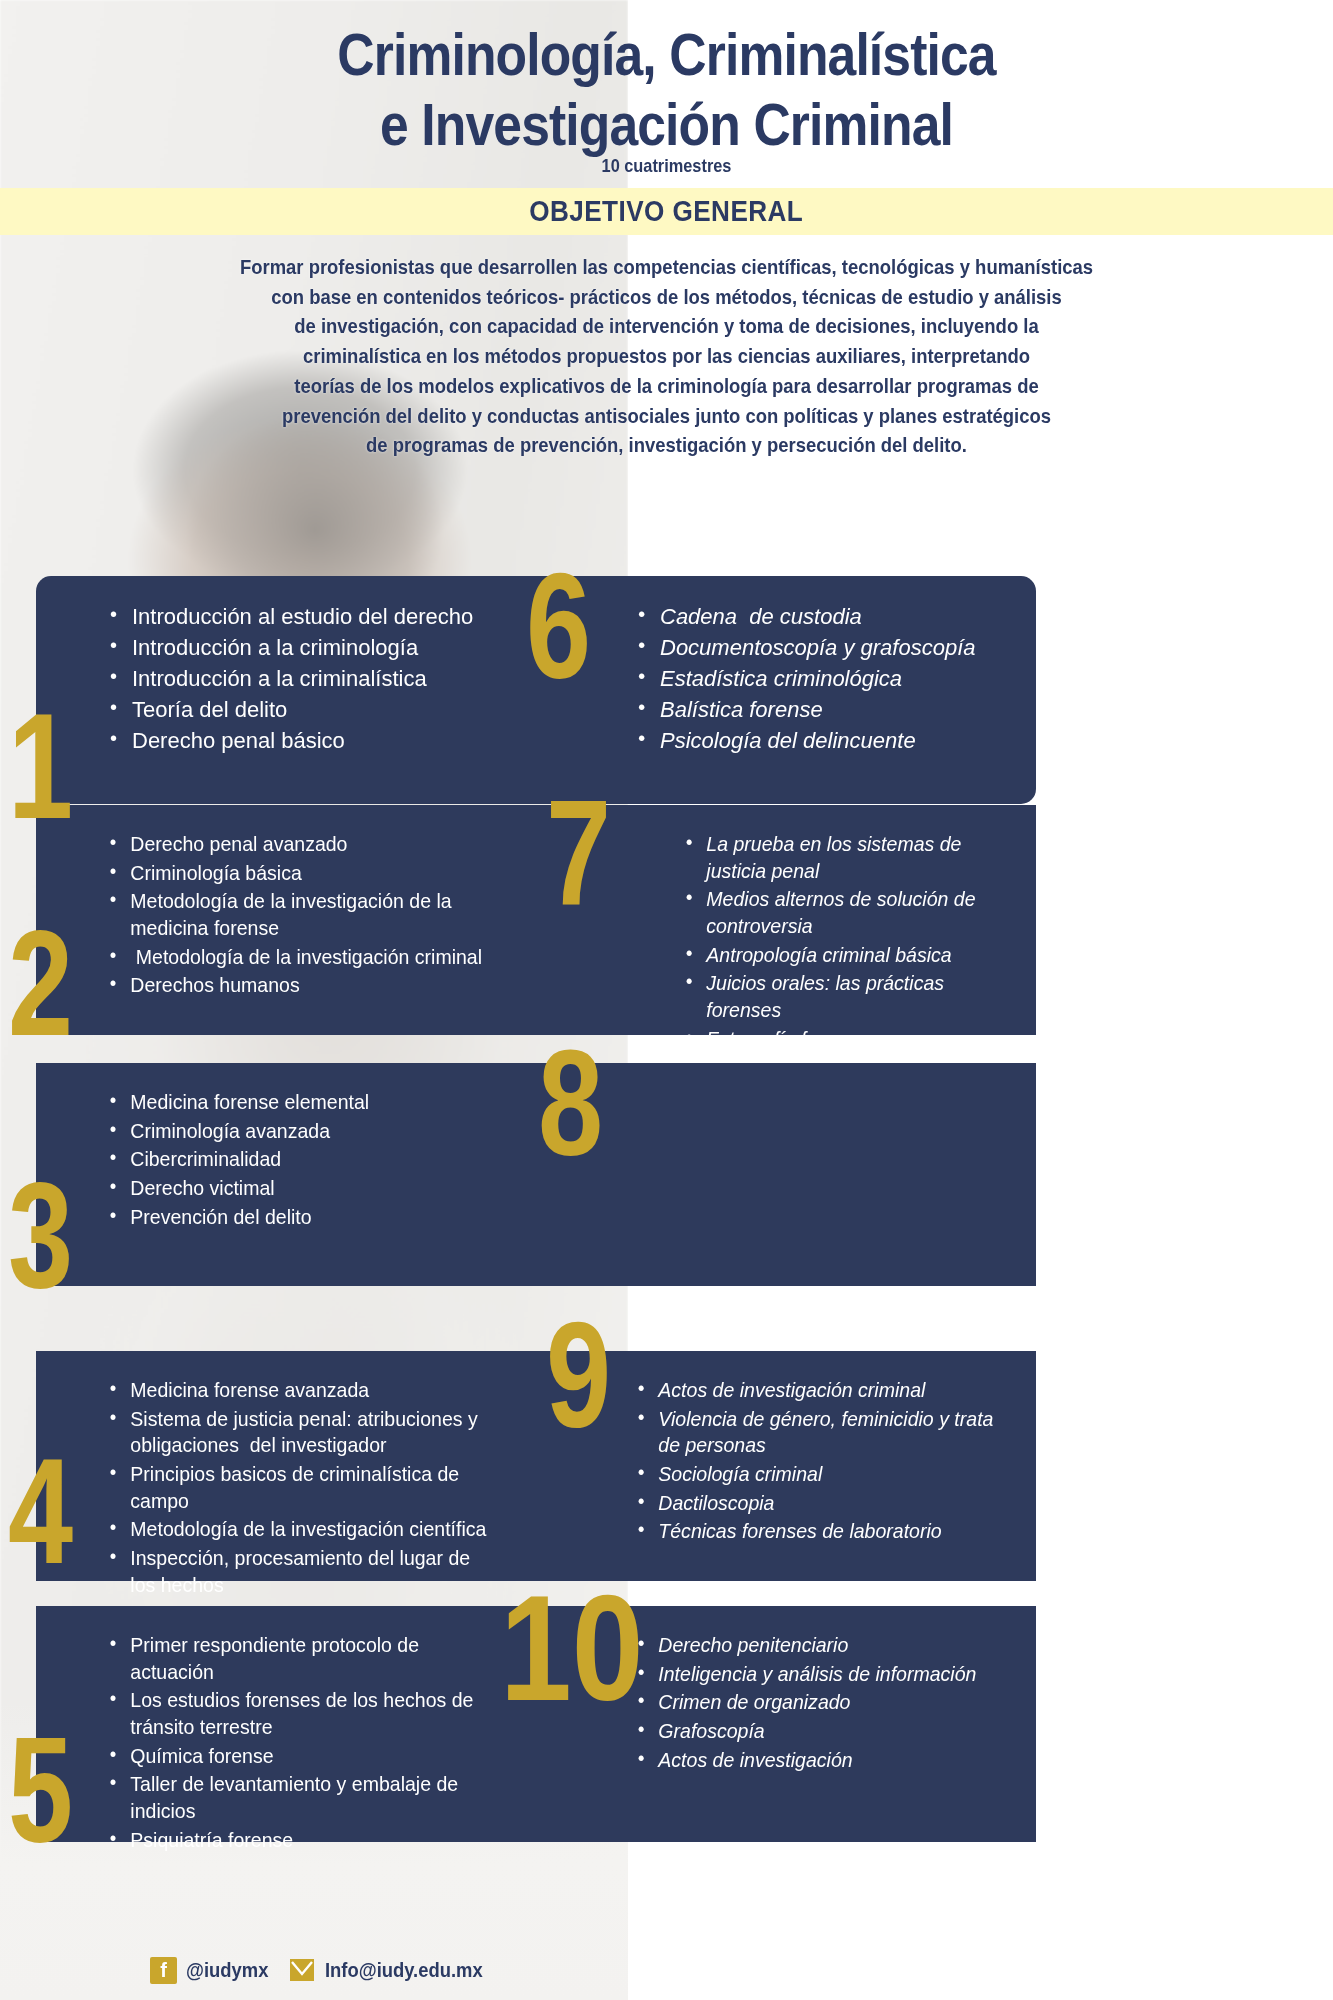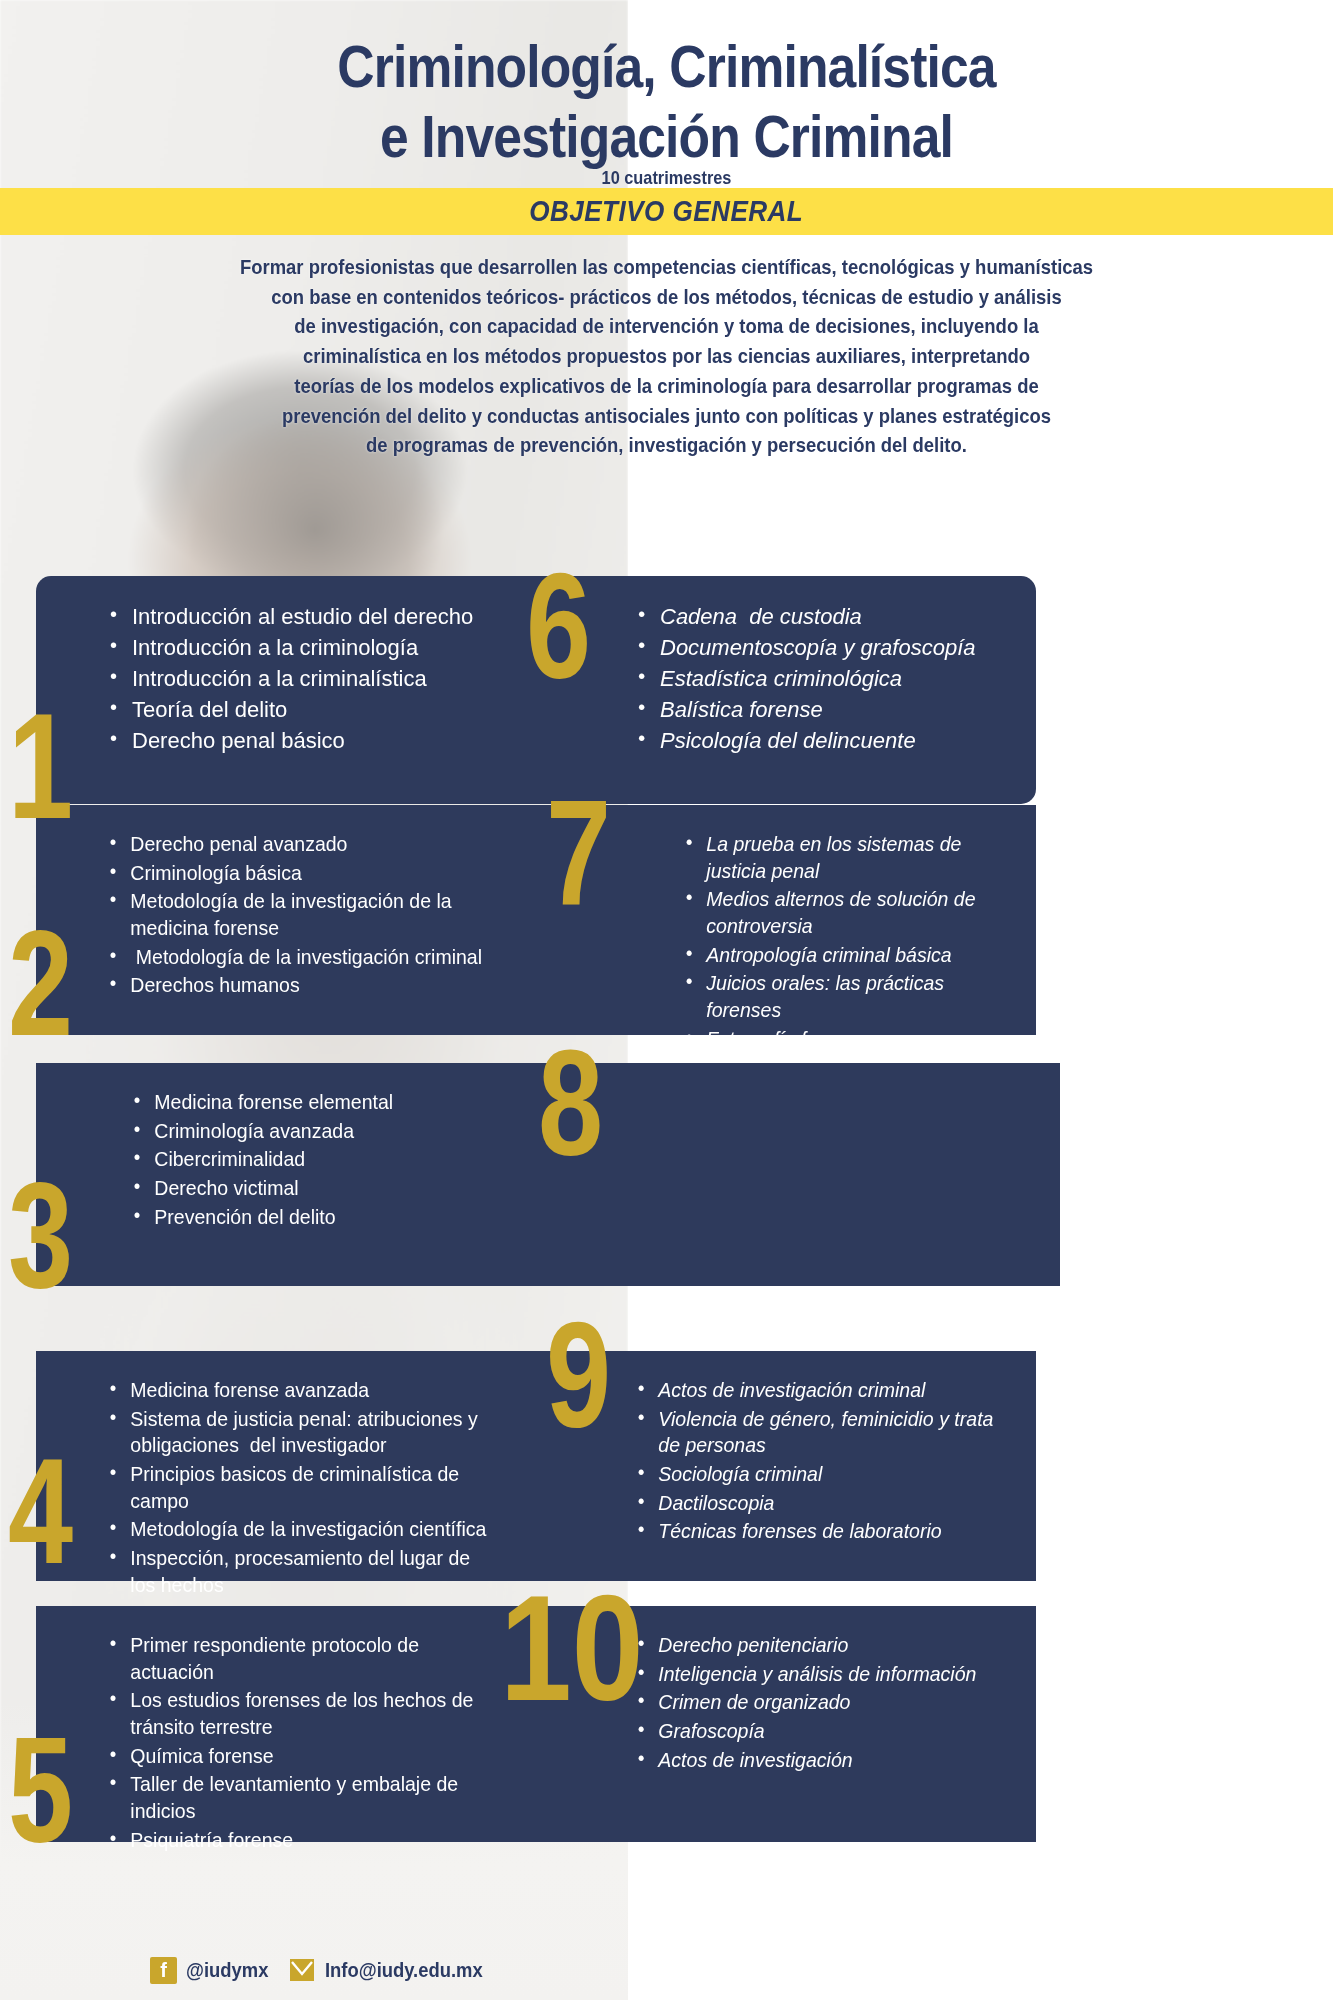--- a/index.html
+++ b/index.html
@@ -33,7 +33,7 @@
   }
 
   
-  #header{position:absolute;left:0;top:12px;width:1333px;height:190px;}
+  #header{position:absolute;left:0;top:0;width:1333px;height:190px;}
   .title{
     position:absolute;left:0;top:20px;width:1333px;text-align:center;
     color:#2b3a63;font-weight:bold;font-size:60px;line-height:1.17;

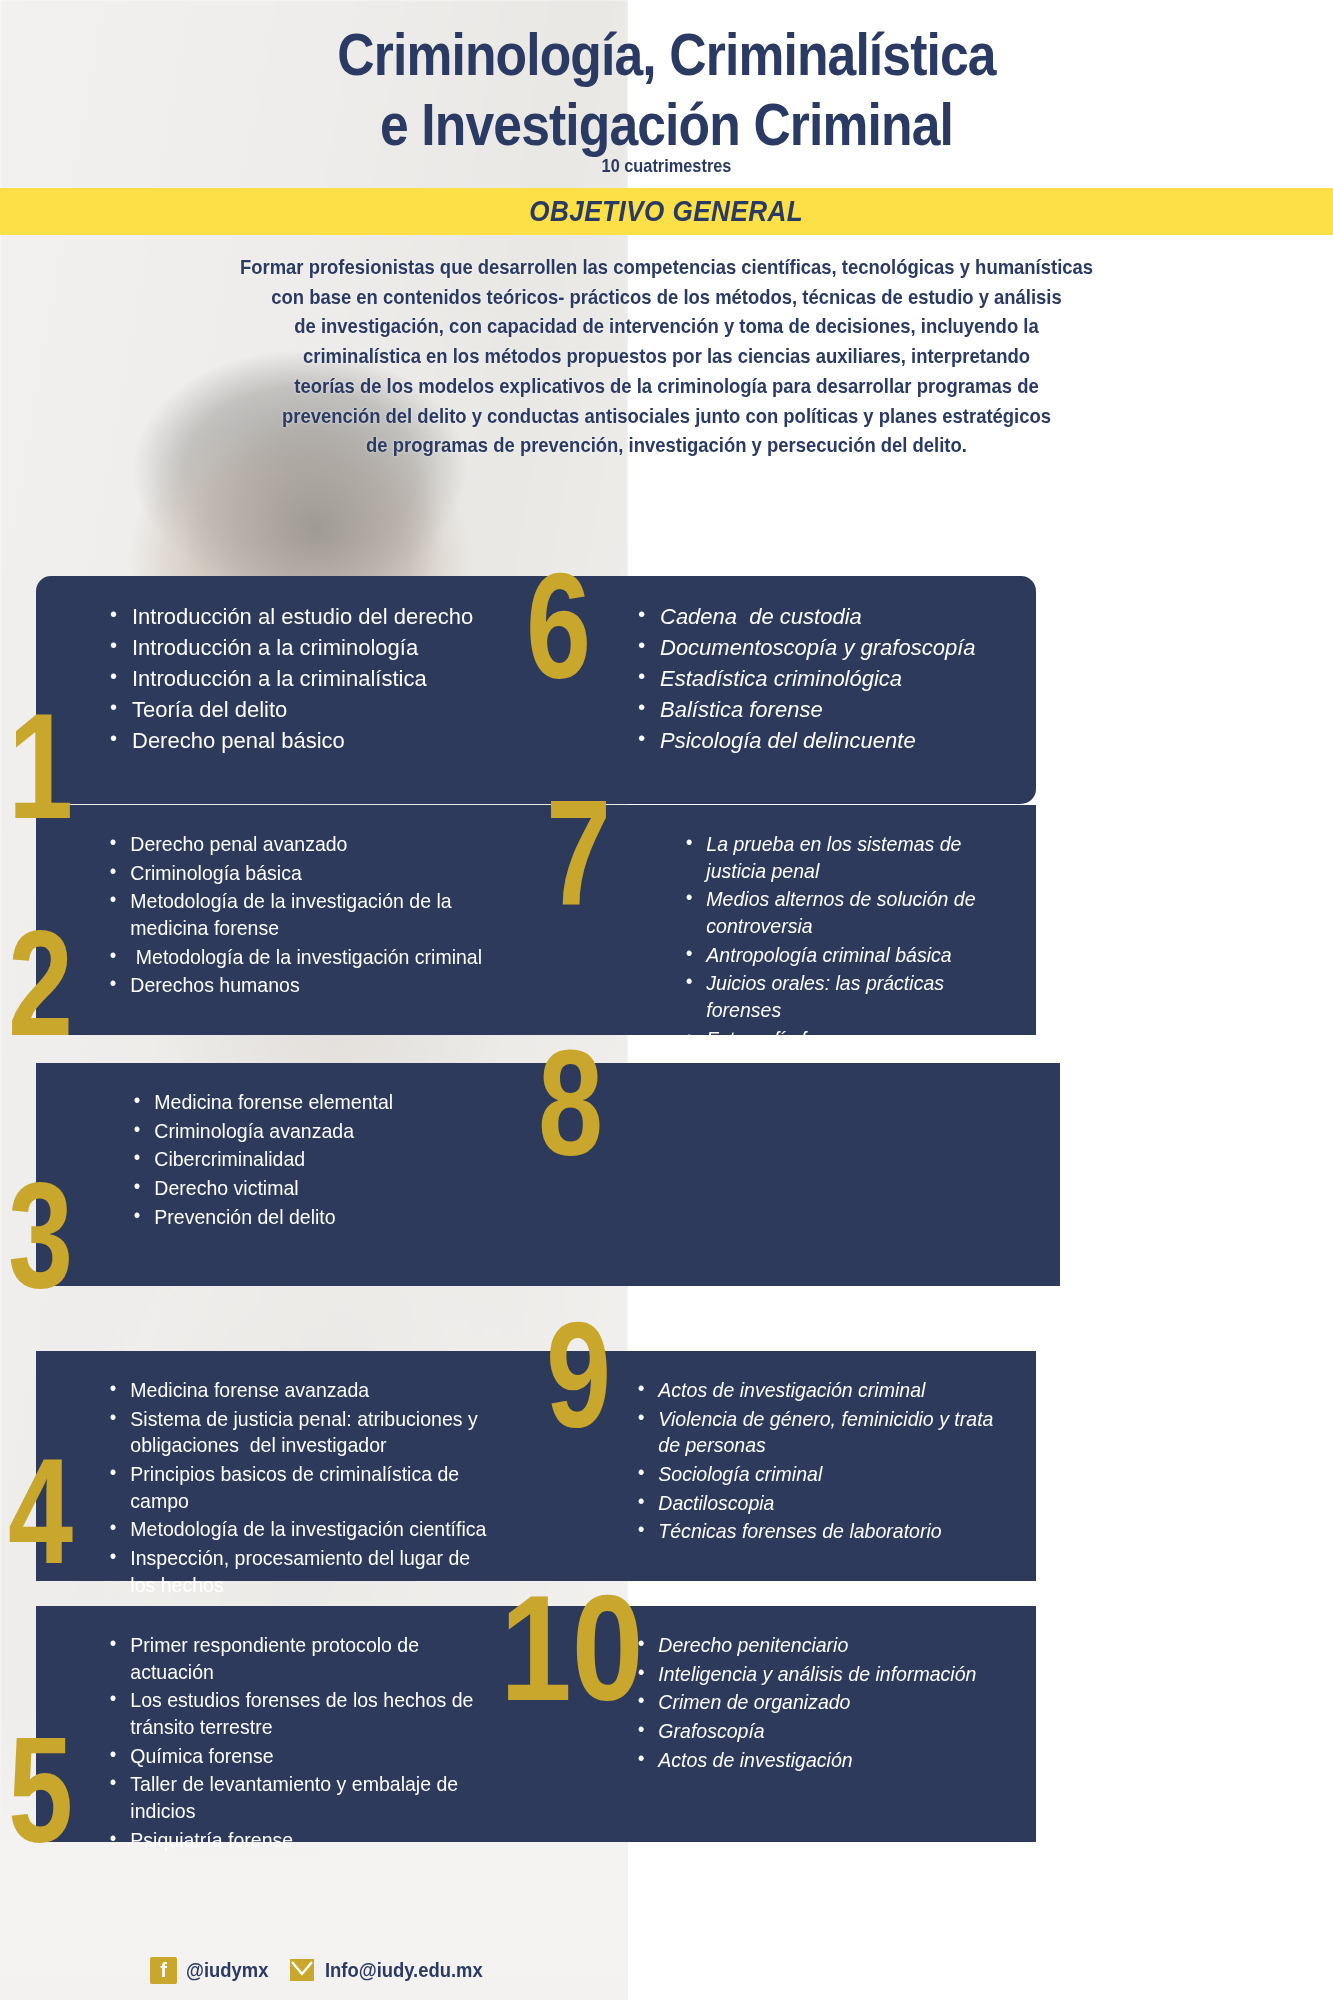--- a/index.html
+++ b/index.html
@@ -49,8 +49,8 @@
 
   
   #goldbar{
-    position:absolute;left:0;top:188px;width:1333px;height:47px;background:#fde047;
-    display:flex;align-items:center;justify-content:center;font-style:italic;
+    position:absolute;left:0;top:188px;width:1333px;height:47px;background:#fef9c3;
+    display:flex;align-items:center;justify-content:center;
   }
   #goldbar .bar-text{
     color:#2b3a63;font-weight:bold;font-size:29px;letter-spacing:.5px;

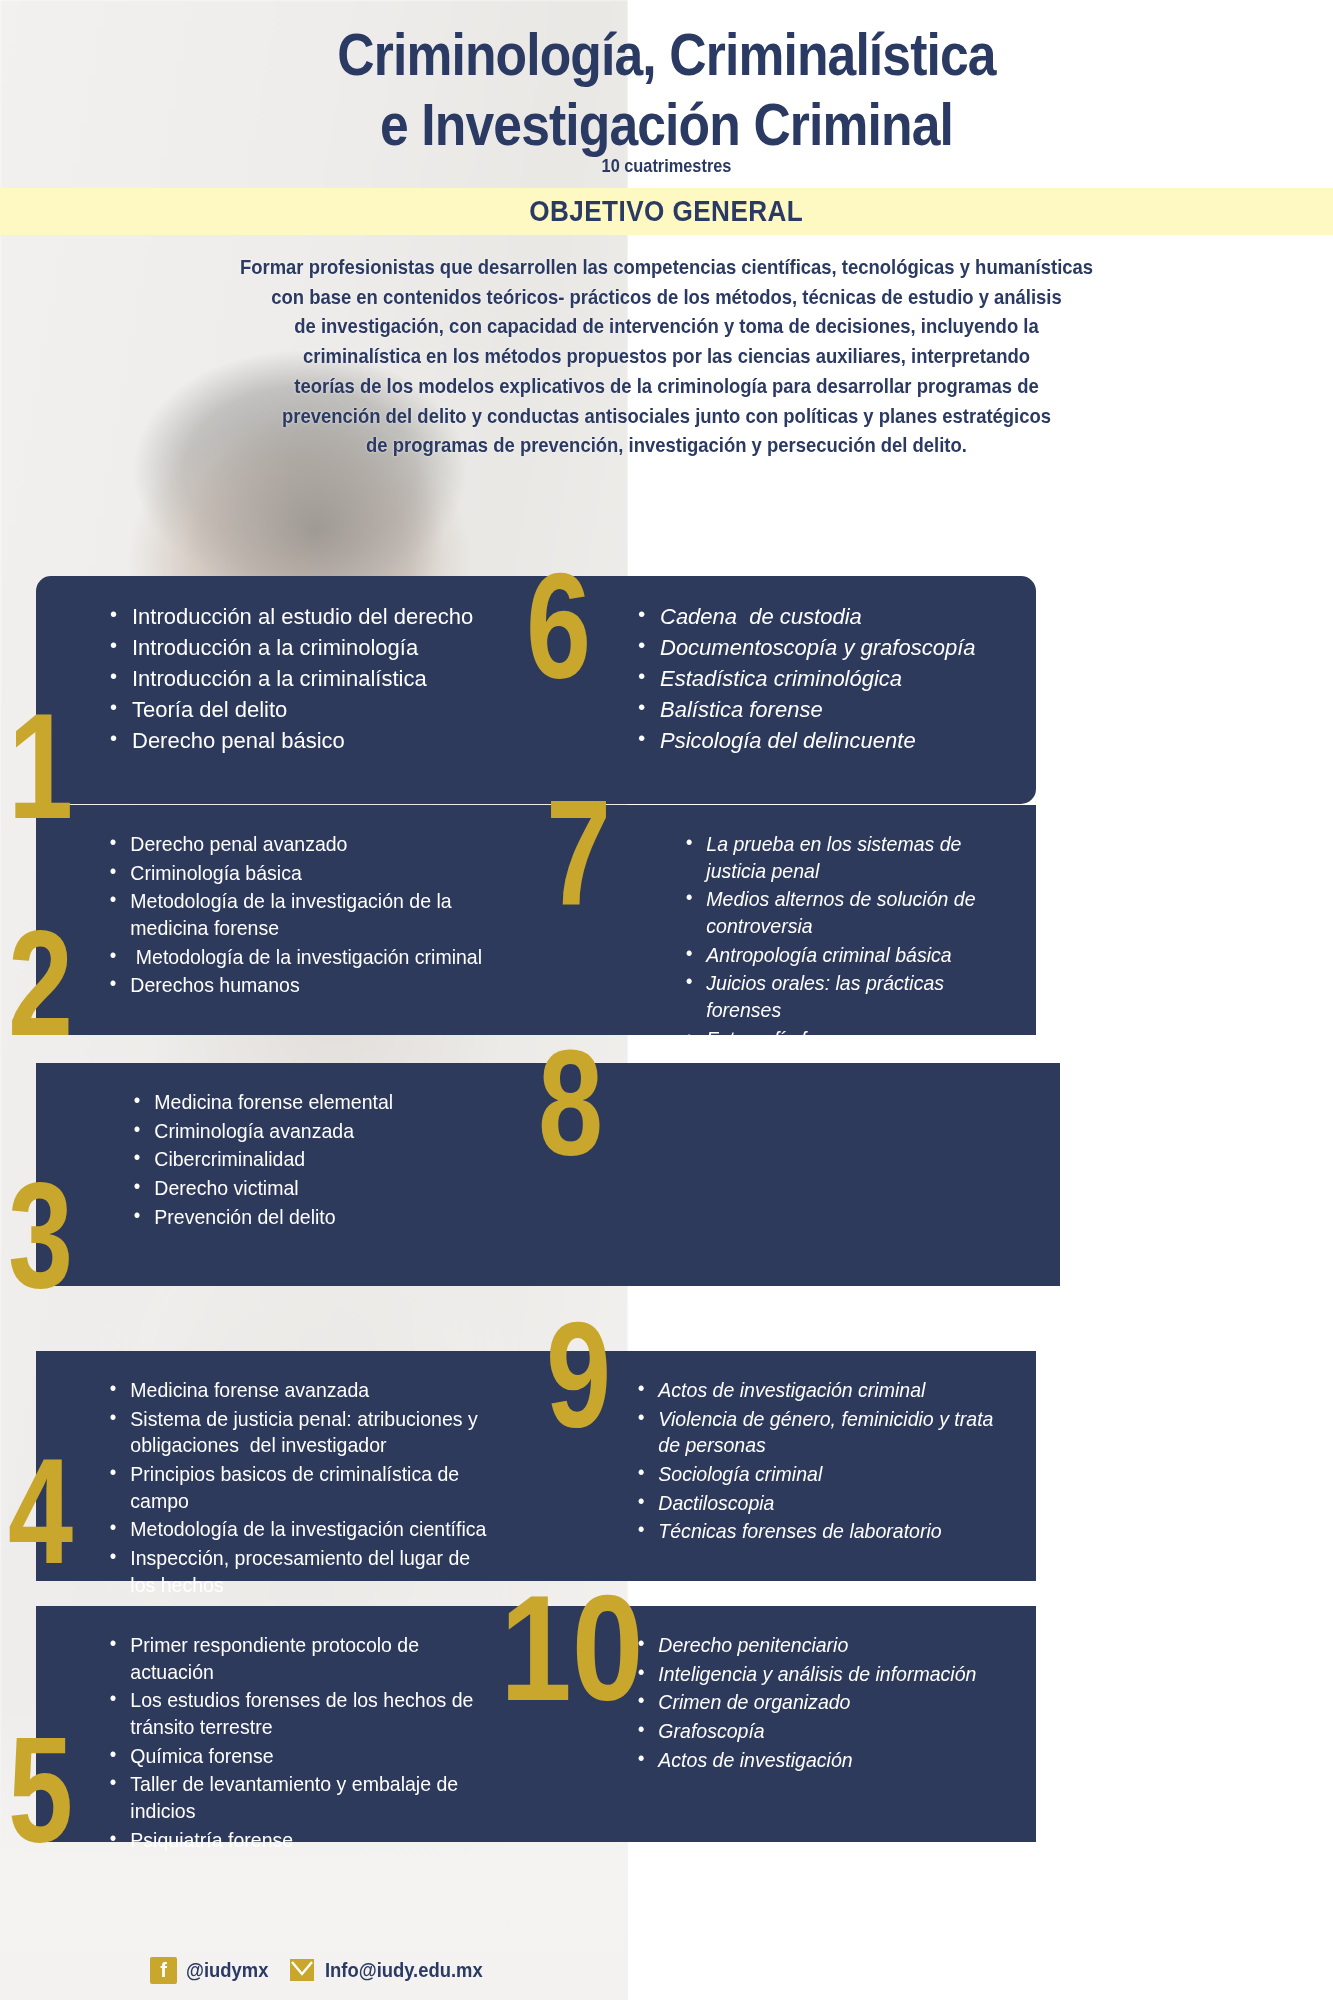--- a/index.html
+++ b/index.html
@@ -182,7 +182,7 @@
     </div>
     <div class="num" style="font-size: 150px; left: 8px; top: 923px;">2</div>
     <div class="num" style="font-size: 150px; left: 546px; top: 793px;">7</div>
-    <div class="panel" style="left: 36px; top: 1063px; width: 1000px; height: 223px; padding-left: 24px;">
+    <div class="panel" style="left: 36px; top: 1063px; width: 1000px; height: 223px;">
       <div class="col col-left">
         <ul class="items">
           <li>Medicina forense elemental</li>

